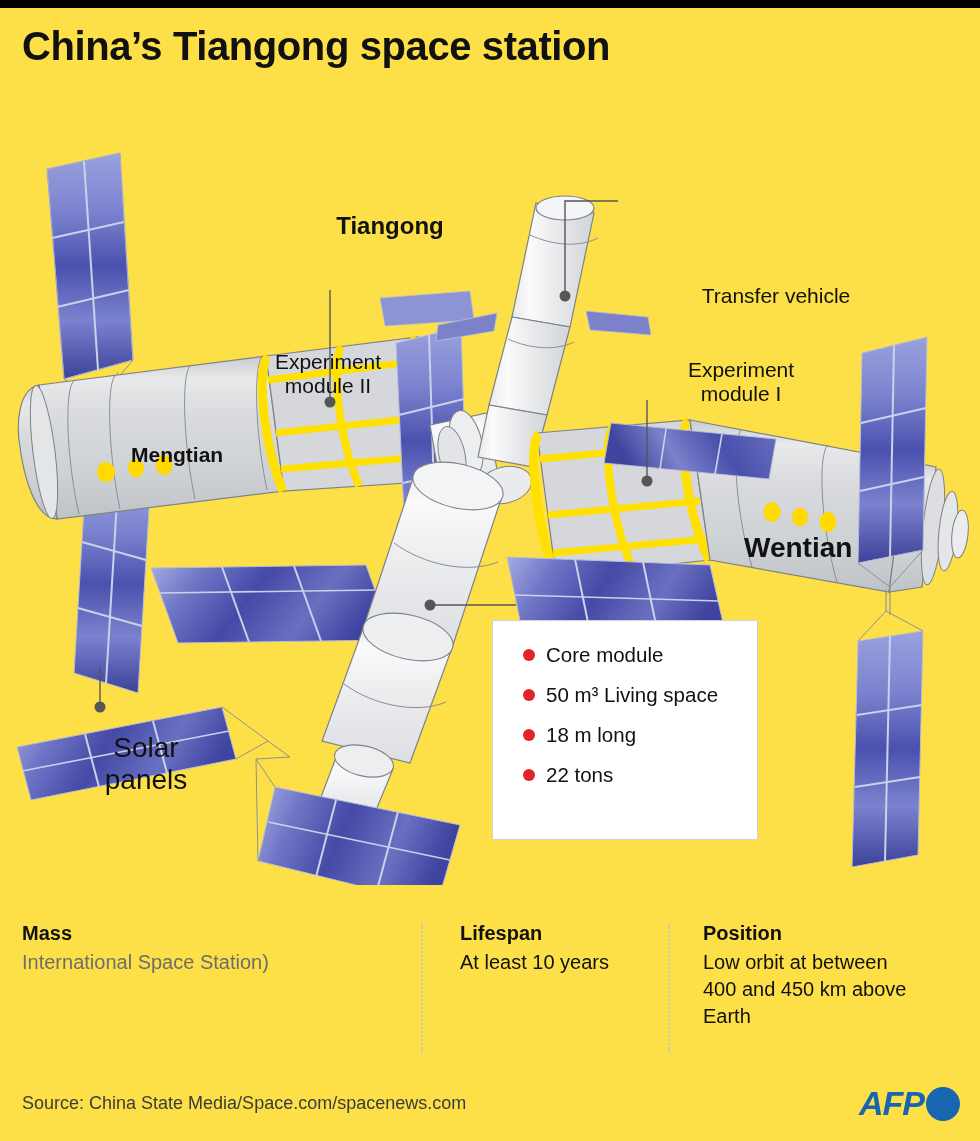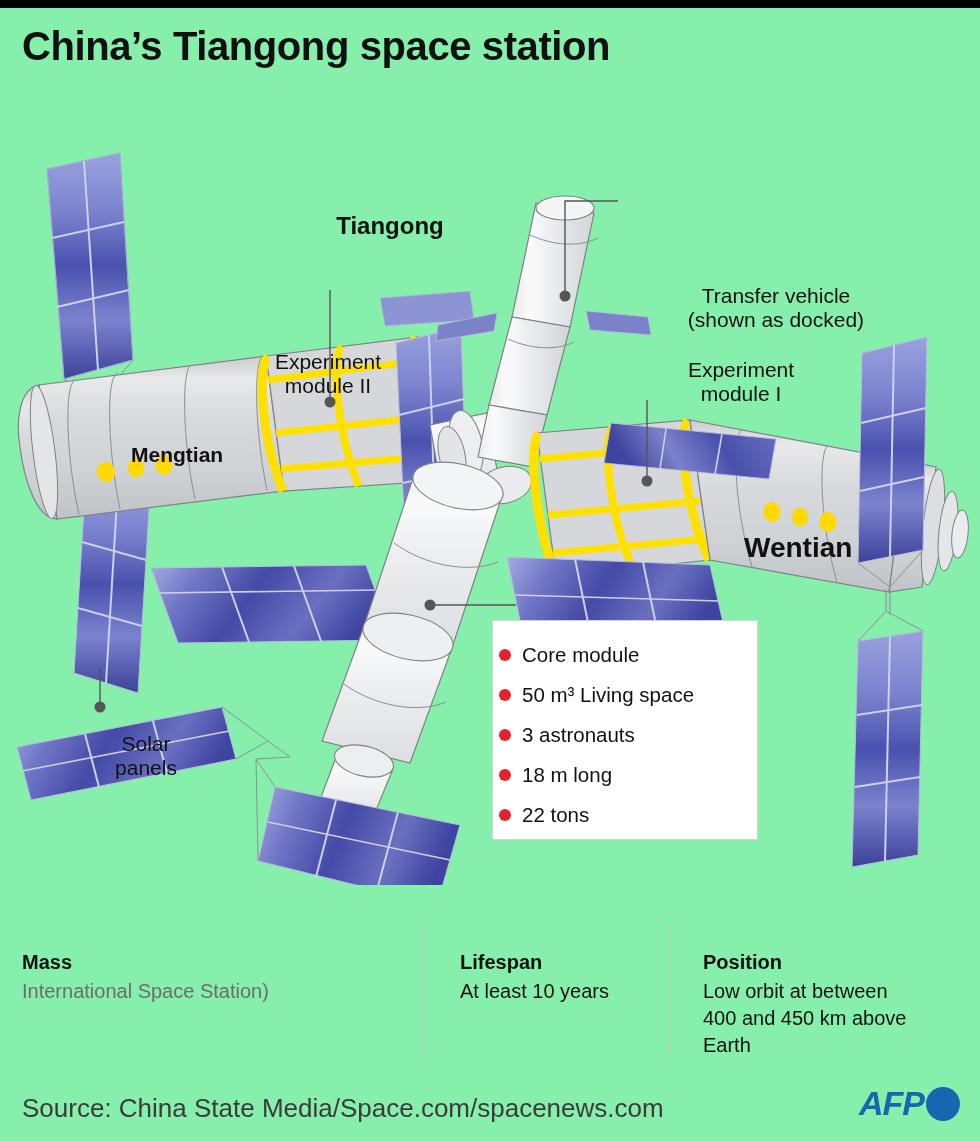--- a/index.html
+++ b/index.html
@@ -19,7 +19,7 @@
     position: relative;
     width: 980px;
     height: 1141px;
-    background: #86efac;
+    background: #fde047;
   }
   .topbar {
     position: absolute;

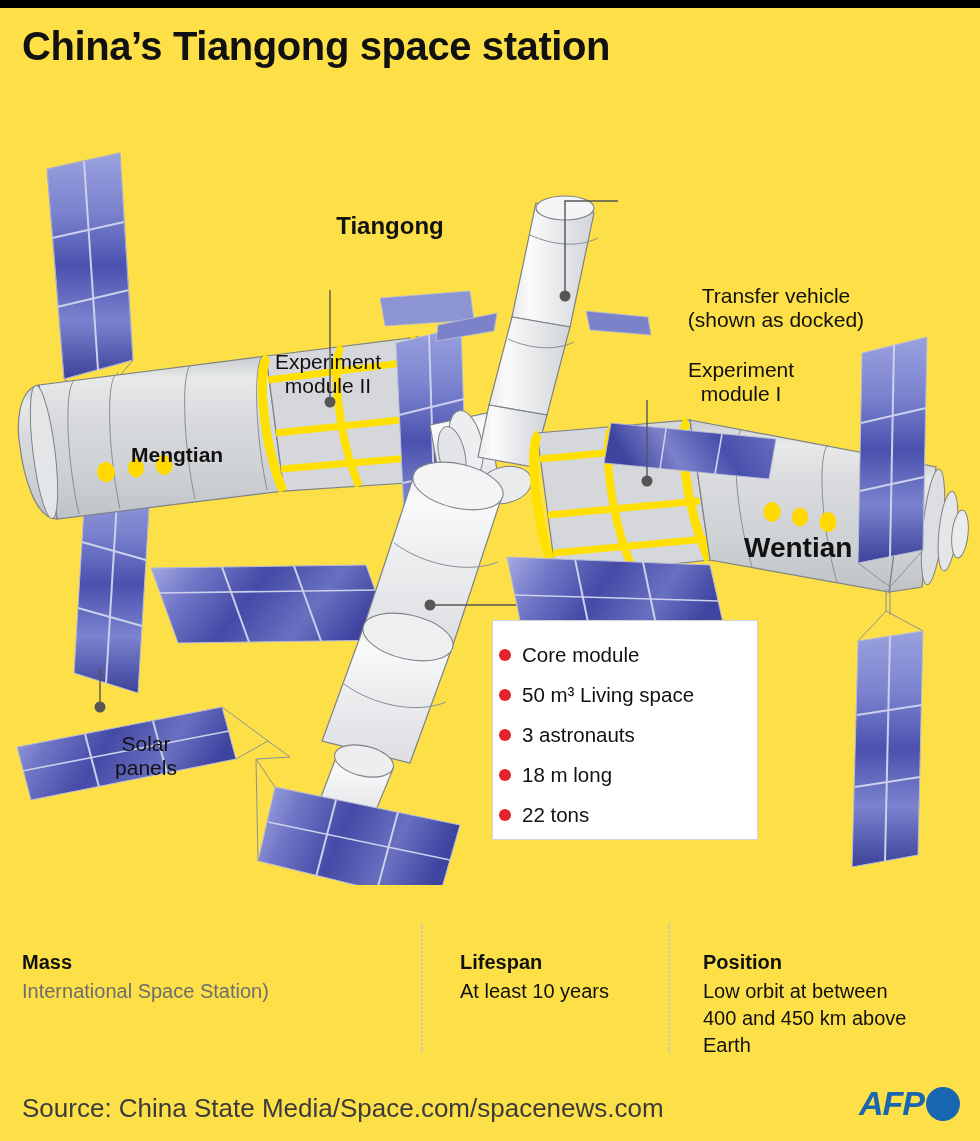--- a/index.html
+++ b/index.html
@@ -474,7 +474,6 @@
 
     <div class="lbl lbl-transfer">
       <span>Transfer vehicle</span>
-      <span class="sub">(shown as docked)</span>
     </div>
 
     <div class="lbl lbl-exp1">

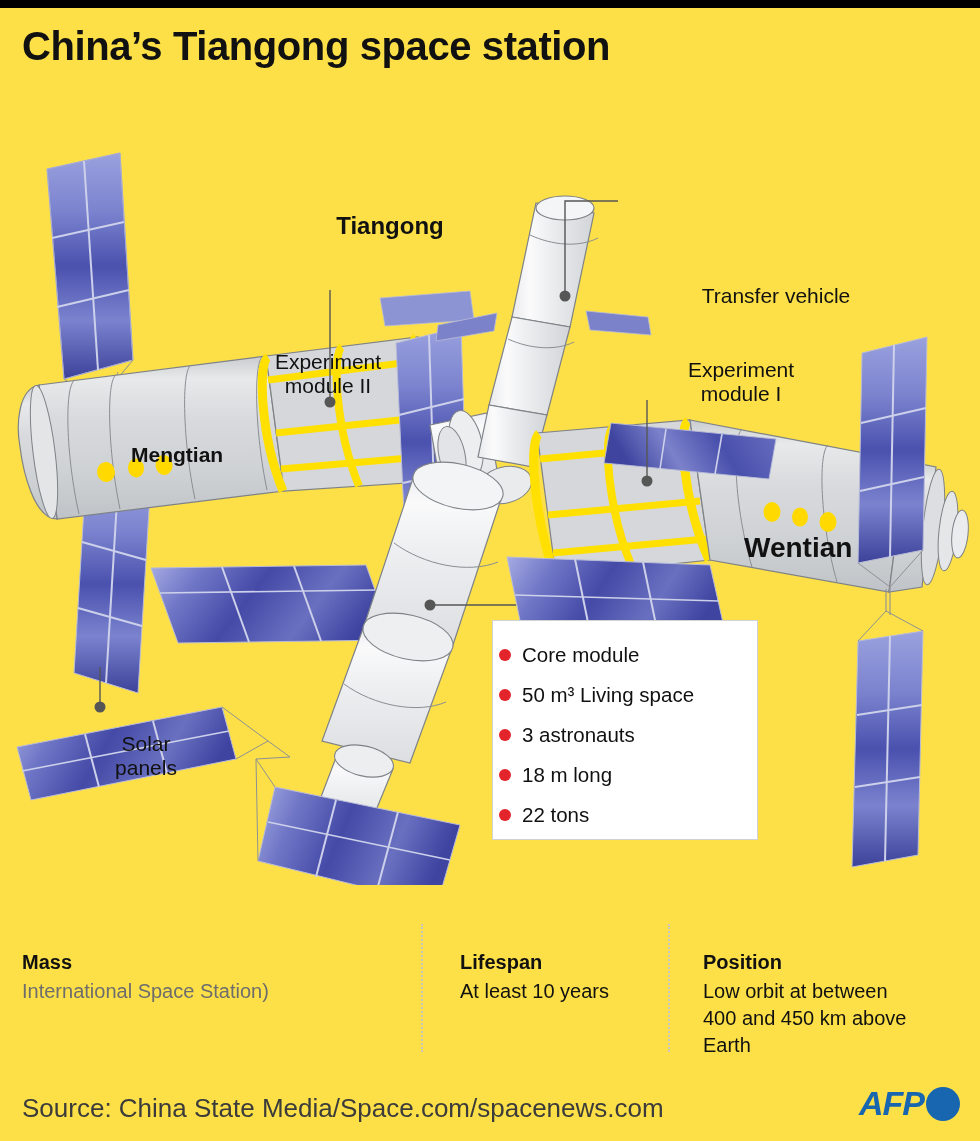--- a/index.html
+++ b/index.html
@@ -109,7 +109,7 @@
     border: 1px solid #d2d2d2;
     background: #ffffff;
     box-sizing: border-box;
-    padding: 14px 12px 10px 6px;
+    padding: 14px 12px 10px 30px;
   }
   #tianhe-box ul {
     margin: 0; padding: 0; list-style: none;

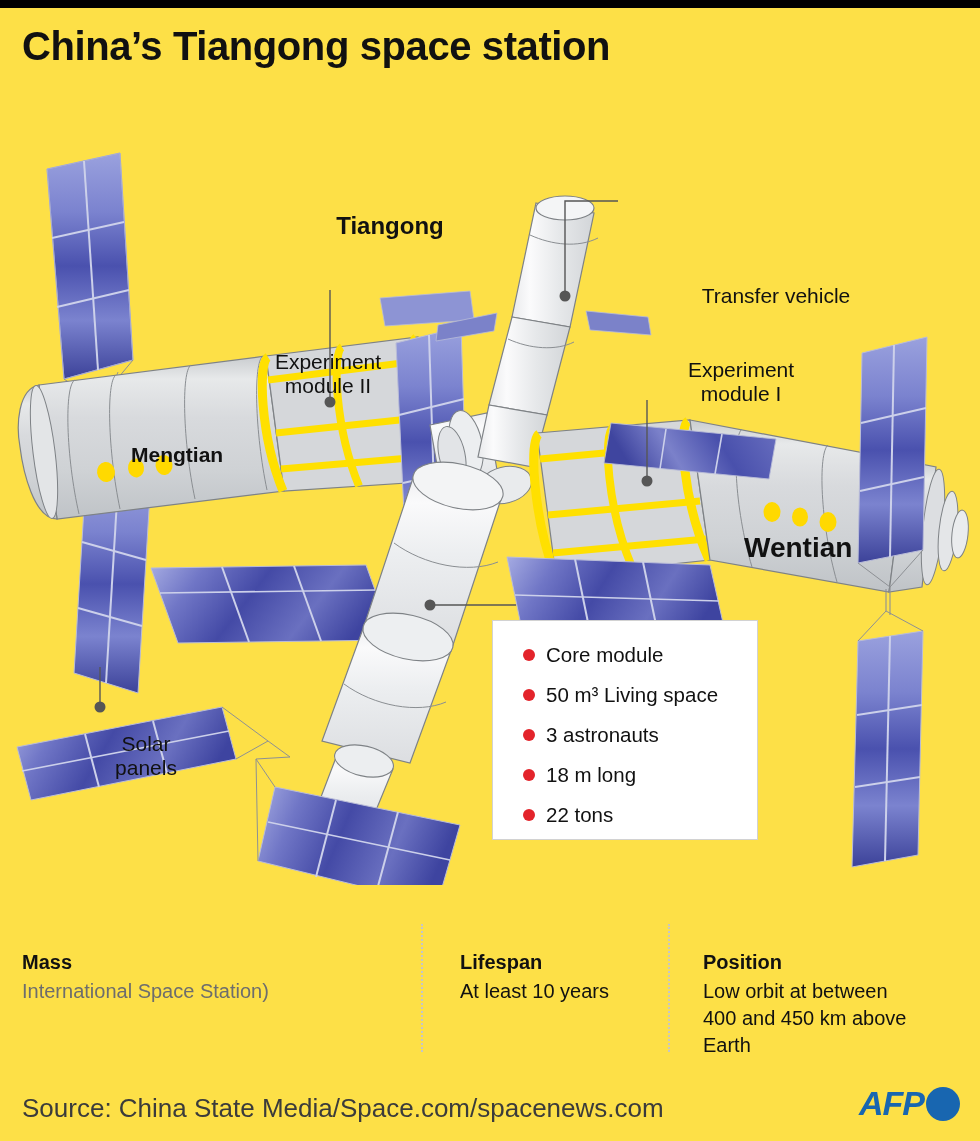--- a/index.html
+++ b/index.html
@@ -92,7 +92,7 @@
   }
   .lbl-solar {
     left: 66px; top: 637px; width: 160px;
-    font-size: 21px;
+    font-size: 28px;
   }
   .lbl-tianhe {
     left: 522px; top: 590px;

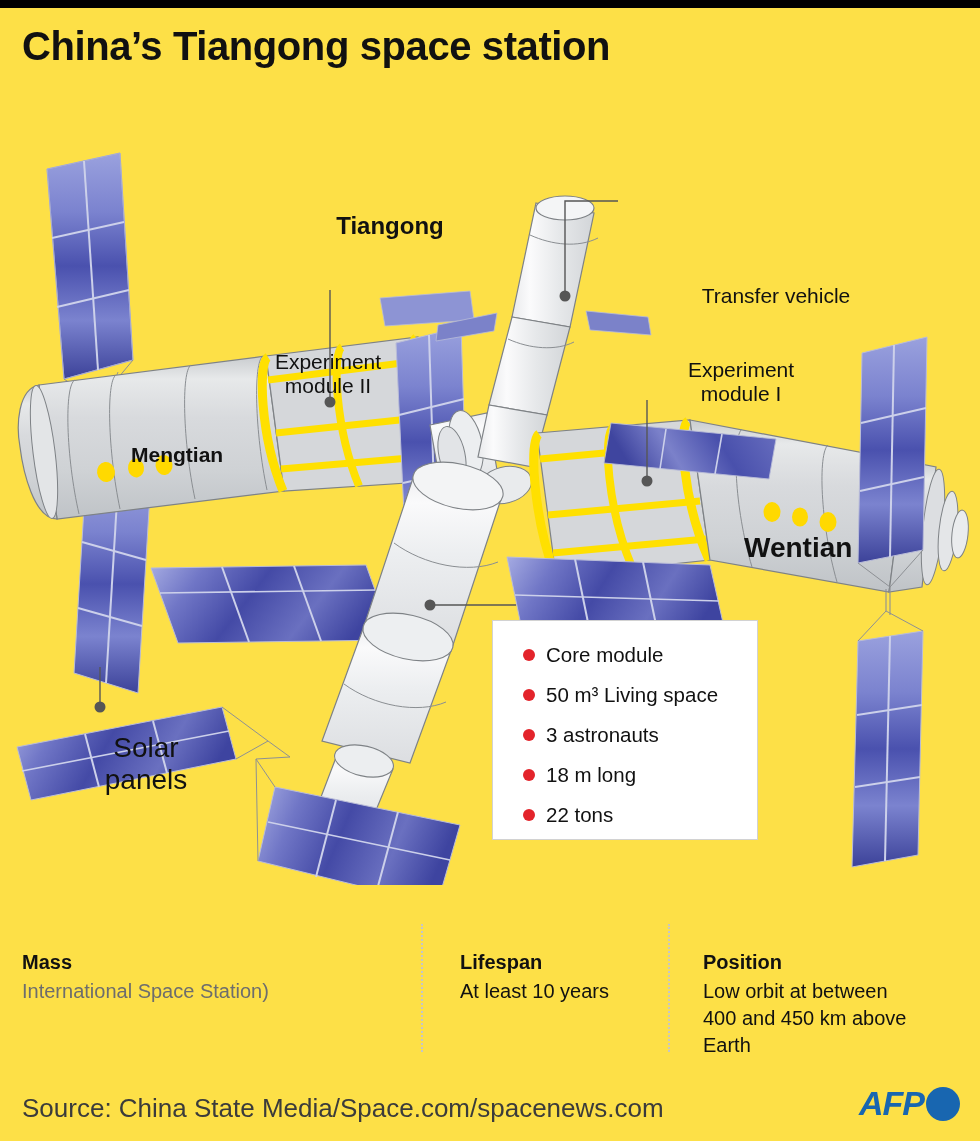--- a/index.html
+++ b/index.html
@@ -509,10 +509,6 @@
       </li>
       <li>
         <span class="dot"></span>
-        <span>3 astronauts</span>
-      </li>
-      <li>
-        <span class="dot"></span>
         <span>18 m long</span>
       </li>
       <li>

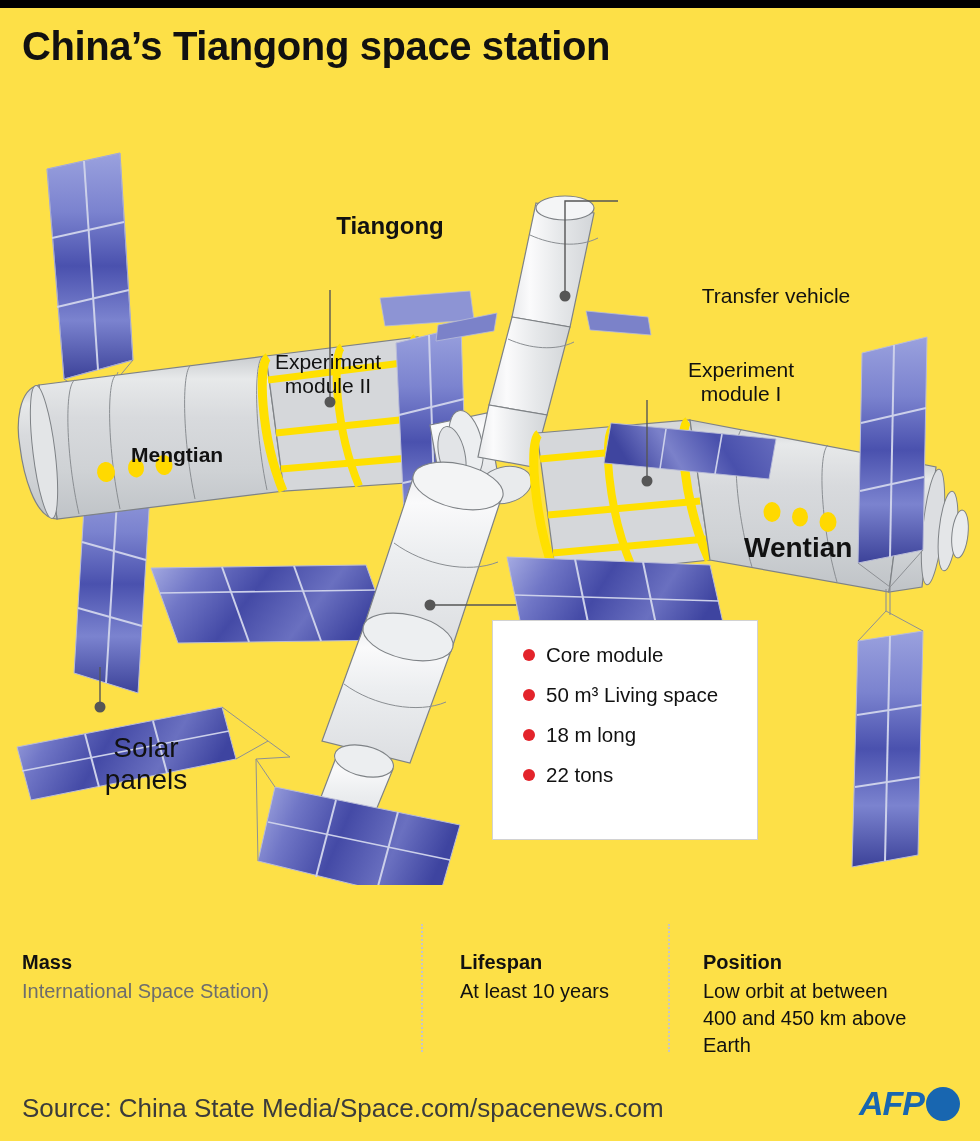--- a/index.html
+++ b/index.html
@@ -141,7 +141,6 @@
   .stat {
     position: absolute;
     top: 0;
-    margin-top: 29px;
   }
   .stat .head {
     font-size: 20px;

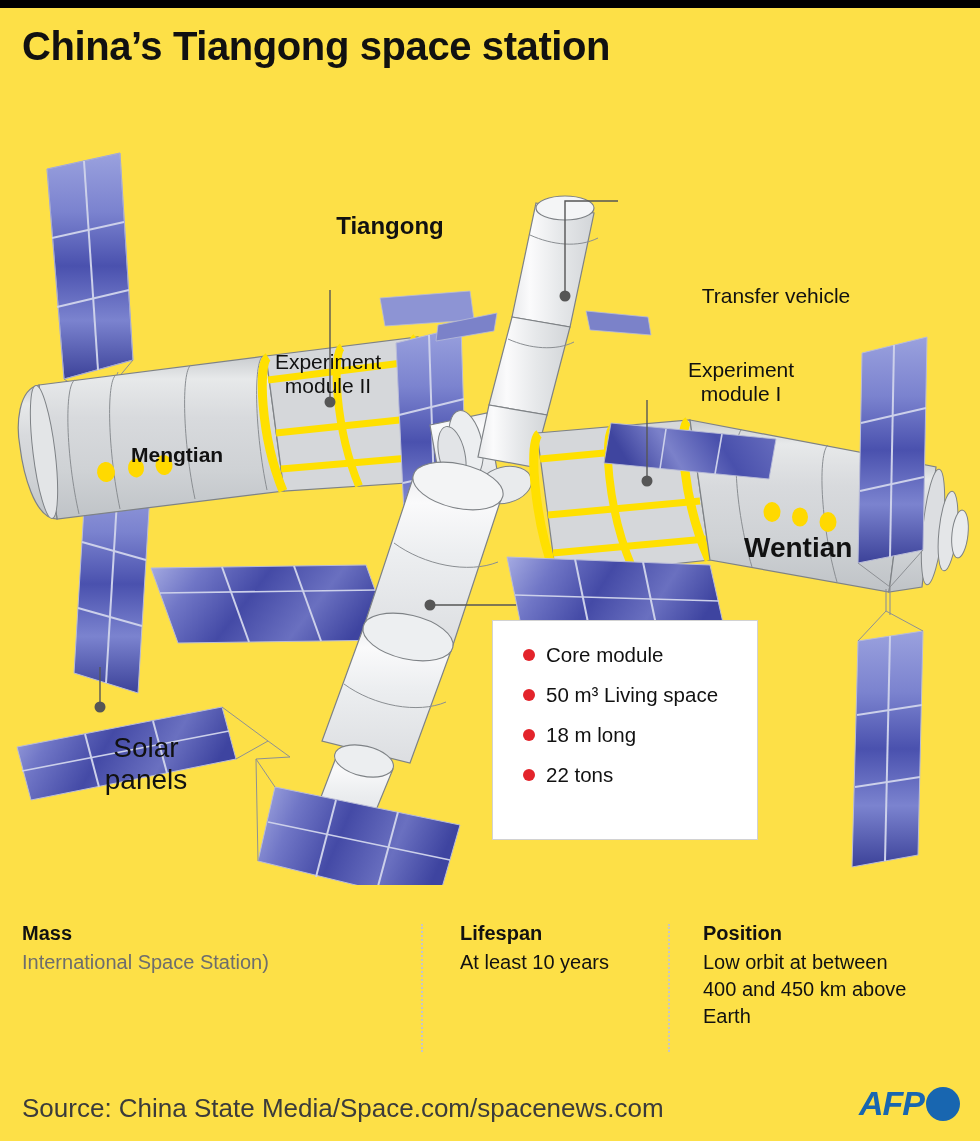--- a/index.html
+++ b/index.html
@@ -180,7 +180,7 @@
     position: absolute;
     left: 22px;
     top: 13px;
-    font-size: 26px;
+    font-size: 18px;
     color: #3b3b3b;
   }
   .afp {

